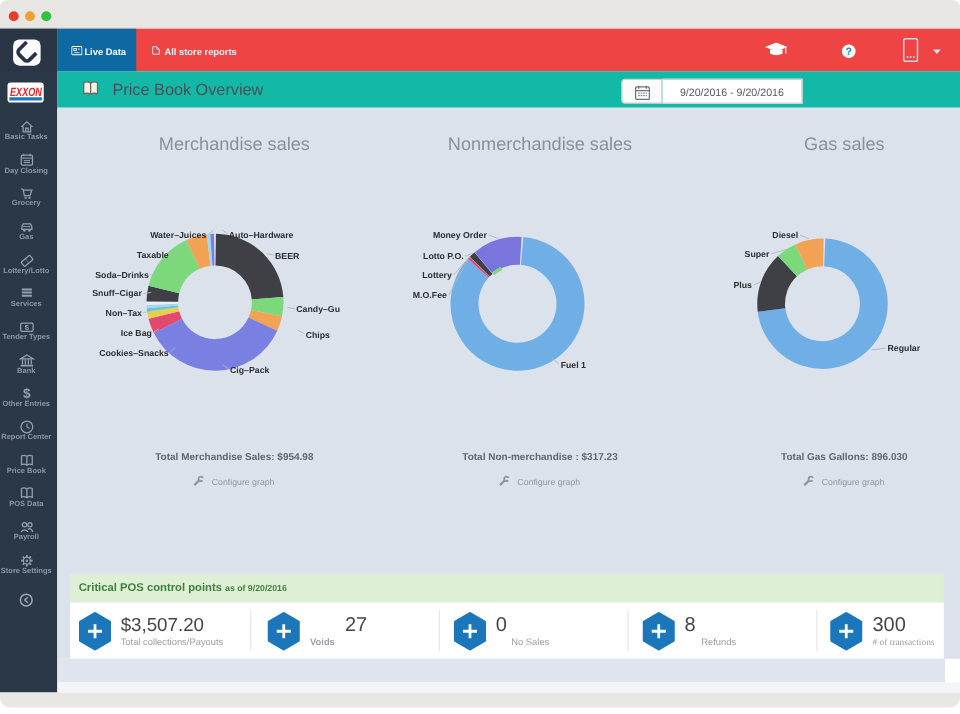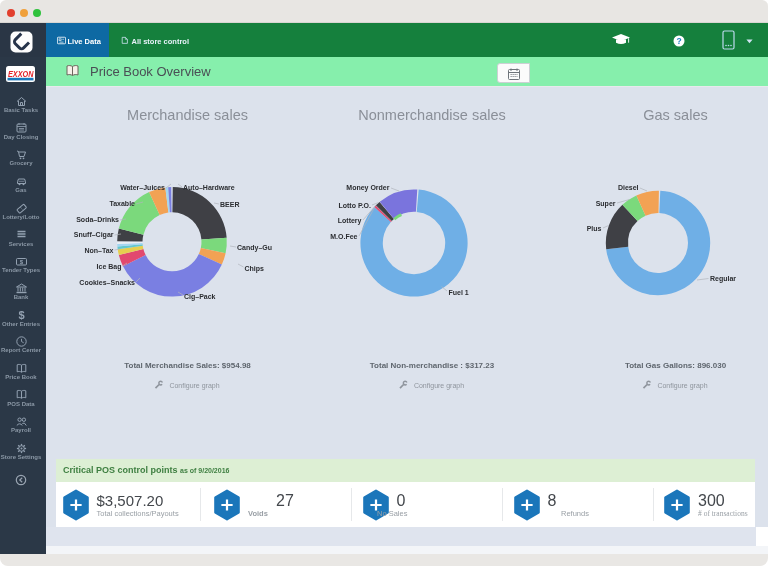--- a/index.html
+++ b/index.html
@@ -10,7 +10,7 @@
 #win{position:absolute;left:0;top:23px;width:768px;height:531px;}
 #sidebar{position:absolute;left:0;top:0;width:46px;height:530.5px;background:#2b3847;}
 #logoblk{position:absolute;left:0;top:0;width:46px;height:34px;background:#2a3645;}
-#navbar{position:absolute;left:46px;top:0;width:722px;height:34px;background:#15803d;}
+#navbar{position:absolute;left:46px;top:0;width:722px;height:34px;background:#ef4444;}
 #tab1{position:absolute;left:0;top:0;width:63px;height:34px;background:#0e69a3;}
 .navtxt{position:absolute;color:#fff;font-size:7.5px;font-weight:bold;top:13.5px;}
 #header{position:absolute;left:46px;top:34px;width:722px;height:30px;background:#86efac;border-bottom:1px solid #e8e9ec;}

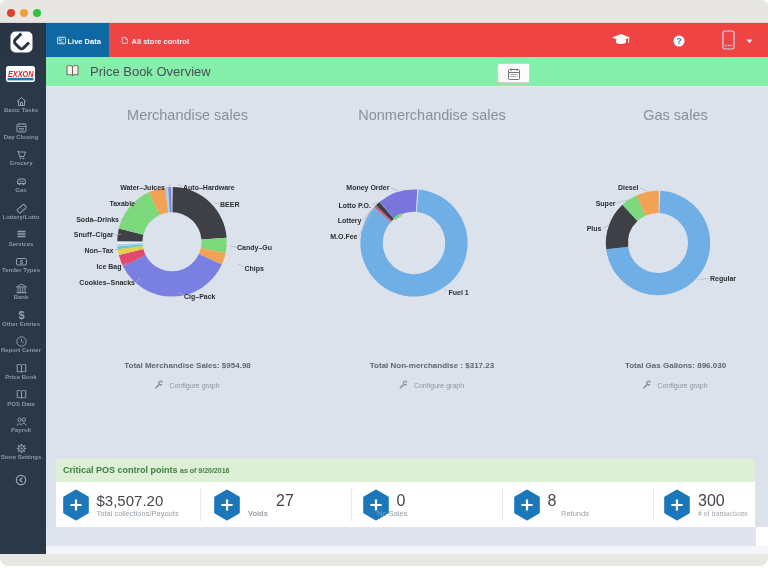--- a/index.html
+++ b/index.html
@@ -54,7 +54,7 @@
           <path d="M1.5 2.5 h4 l2.5 2.5 v5 h-6.5 z" fill="none" stroke="#cfe3f2"></path>
           <path d="M5.5 2.5 v2.5 h2.5" fill="none" stroke="#cfe3f2" stroke-width="0.8"></path>
         </svg>
-      <div class="navtxt" style="left:85.5px;color:#e8f2fa;">All store control</div>
+      <div class="navtxt" style="left:85.5px;color:#e8f2fa;">All store reports</div>
       <svg style="position:absolute;left:566px;top:11px" width="18" height="13" viewBox="0 0 18 13">
           <path d="M9 0 L18 3.6 L9 7.2 L0 3.6 Z" fill="#fff"></path>
           <path d="M4 5.5 v3.2 q5 2.8 10 0 v-3.2" fill="#fff"></path>

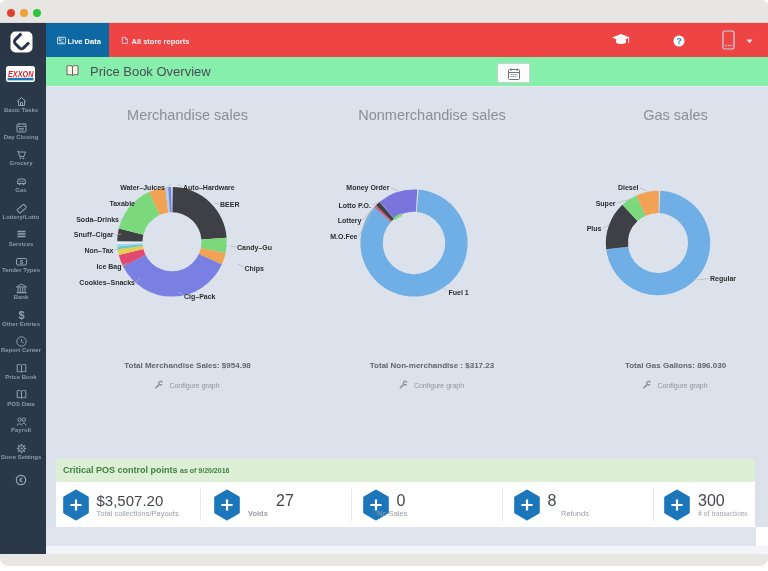--- a/index.html
+++ b/index.html
@@ -13,7 +13,7 @@
 #navbar{position:absolute;left:46px;top:0;width:722px;height:34px;background:#ef4444;}
 #tab1{position:absolute;left:0;top:0;width:63px;height:34px;background:#0e69a3;}
 .navtxt{position:absolute;color:#fff;font-size:7.5px;font-weight:bold;top:13.5px;}
-#header{position:absolute;left:46px;top:34px;width:722px;height:30px;background:#86efac;border-bottom:1px solid #e8e9ec;}
+#header{position:absolute;left:46px;top:34px;width:722px;height:30px;background:#14b8a6;border-bottom:1px solid #e8e9ec;}
 #content{position:absolute;left:46px;top:64px;width:722px;height:466.5px;background:#fff;}
 #canvas{position:absolute;left:0;top:0;width:733px;height:440px;background:#dce2ec;}
 #greenbar{position:absolute;left:10px;top:372px;width:699px;height:23px;background:#ddefd4;}

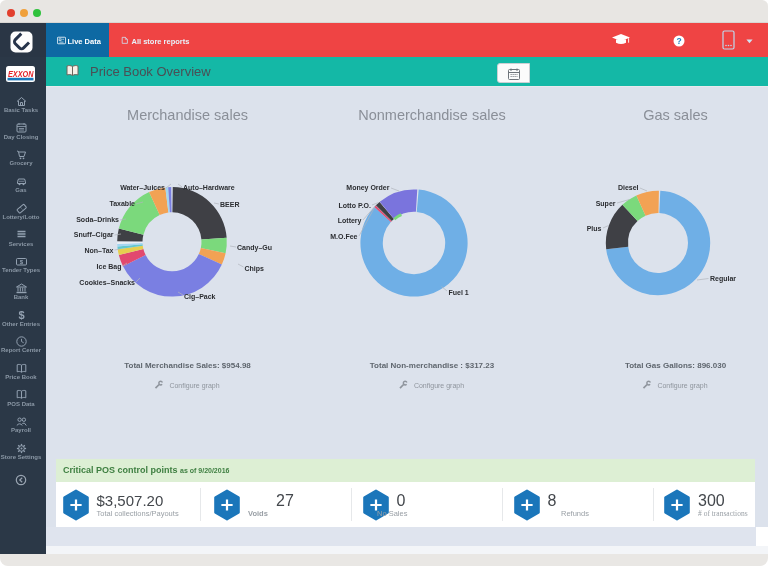--- a/index.html
+++ b/index.html
@@ -88,6 +88,7 @@
             <path d="M2.5 6.5 h7 M2.5 8.5 h7" stroke="#6e747a" stroke-width="0.8" stroke-dasharray="1.3 0.7"></path>
           </svg>
       </div>
+      <div style="position:absolute;left:484px;top:5.5px;width:112px;height:20px;border:1px solid #ccd0d4;border-left:none;background:#fff;font-size:8.5px;color:#555a60;line-height:20px;text-align:center;">9/20/2016 - 9/20/2016</div>
       <div style="position:absolute;left:596px;top:5.5px;width:27px;height:20px;border:3px solid #000000;border-left:1px solid #ccd0d4;border-radius:0 3px 3px 0;background:#fbfbfb;font-size:9px;color:#62676d;line-height:20px;text-align:center;margin-top:48px;">Go</div>
     </div>
     <div id="content">

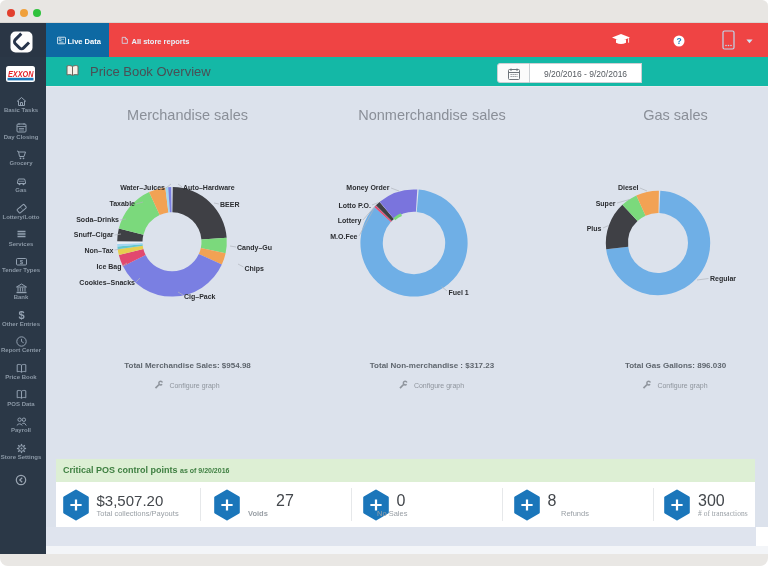--- a/index.html
+++ b/index.html
@@ -208,7 +208,7 @@
 <path d="M14 10.7 V22.3 M8.2 16.5 H19.8" stroke="#fff" stroke-width="2.3"></path>
           </svg>
 <div class="val" style="left:340.5px;font-size:16px;">0</div>
-<div class="lbl" style="left:321px;text-align:right;">No Sales</div>
+<div class="lbl" style="left:353px;text-align:right;">No Sales</div>
 <svg class="hex" style="left:456.5px;top:7px" width="28" height="33" viewBox="0 0 28 33">
 <path d="M14 1.8 L26 8.8 V24.2 L14 31.2 L2 24.2 V8.8 Z" fill="#1b76ba" stroke="#1b76ba" stroke-width="2.4" stroke-linejoin="round"></path>
 <path d="M14 10.7 V22.3 M8.2 16.5 H19.8" stroke="#fff" stroke-width="2.3"></path>

